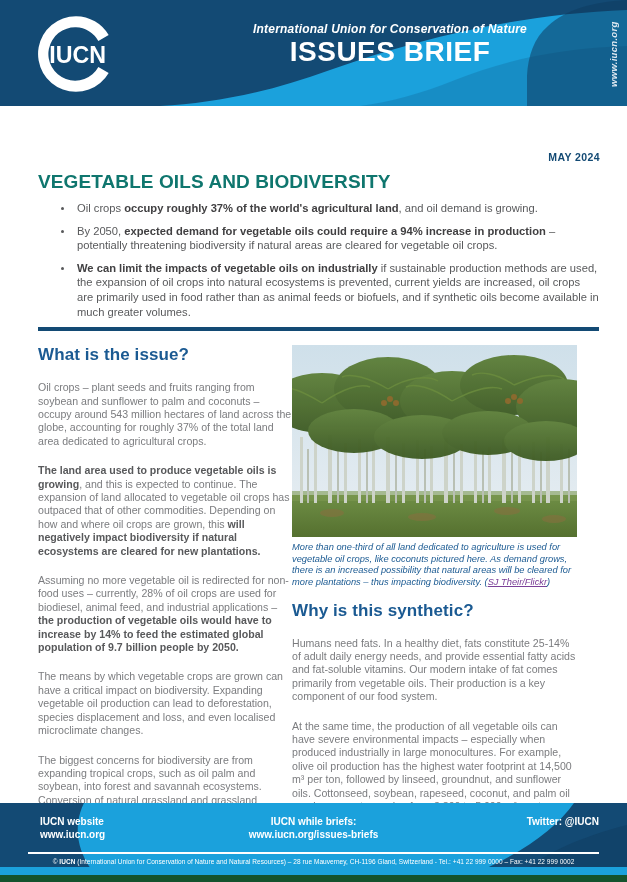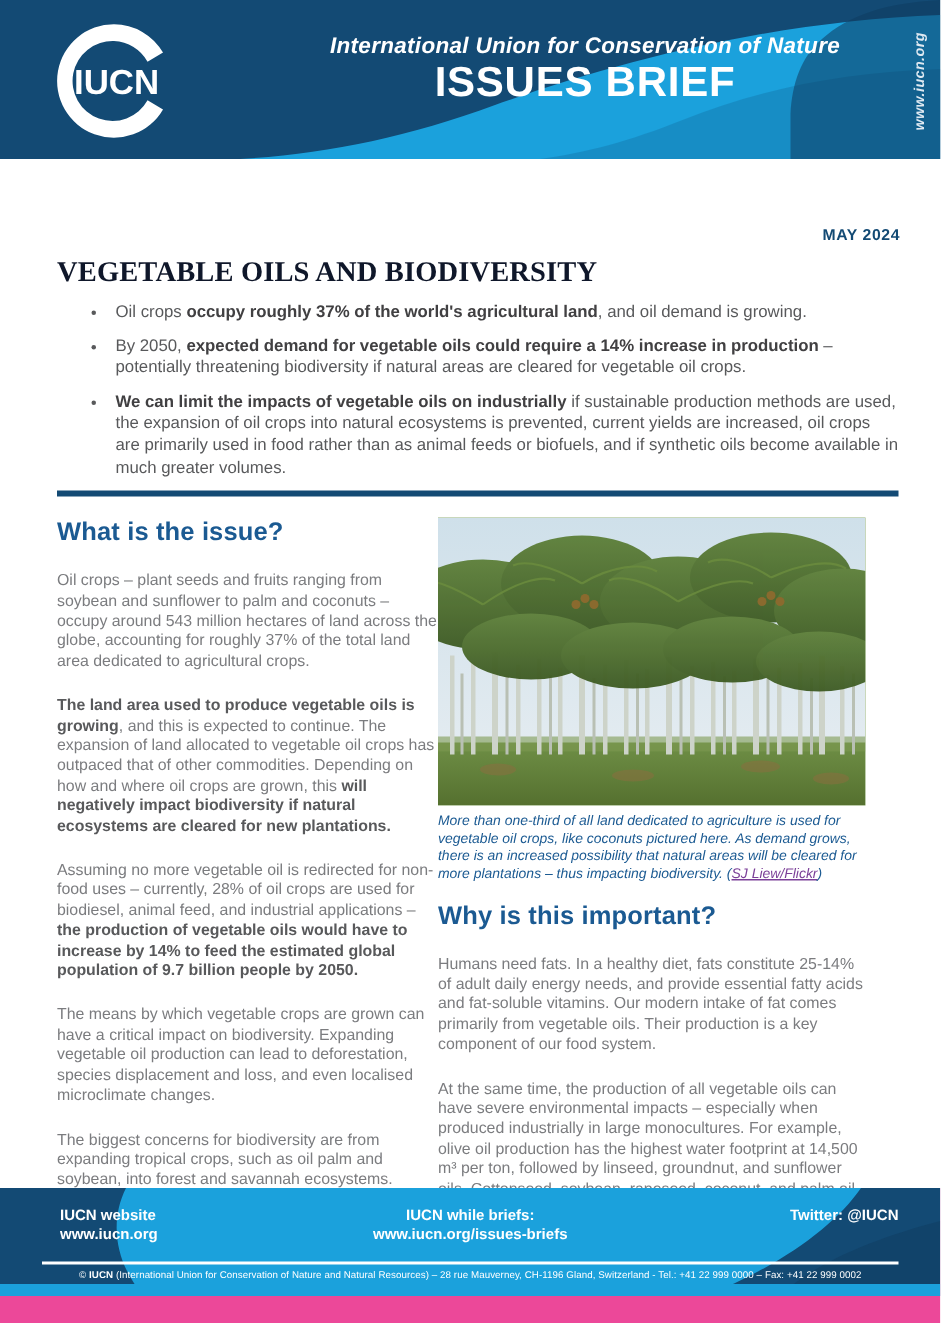--- a/index.html
+++ b/index.html
@@ -50,7 +50,7 @@
   }
   .header-sub {
     color: #ffffff;
-    font-size: 15px;
+    font-size: 12px;
     font-style: italic;
     font-weight: bold;
     letter-spacing: .2px;

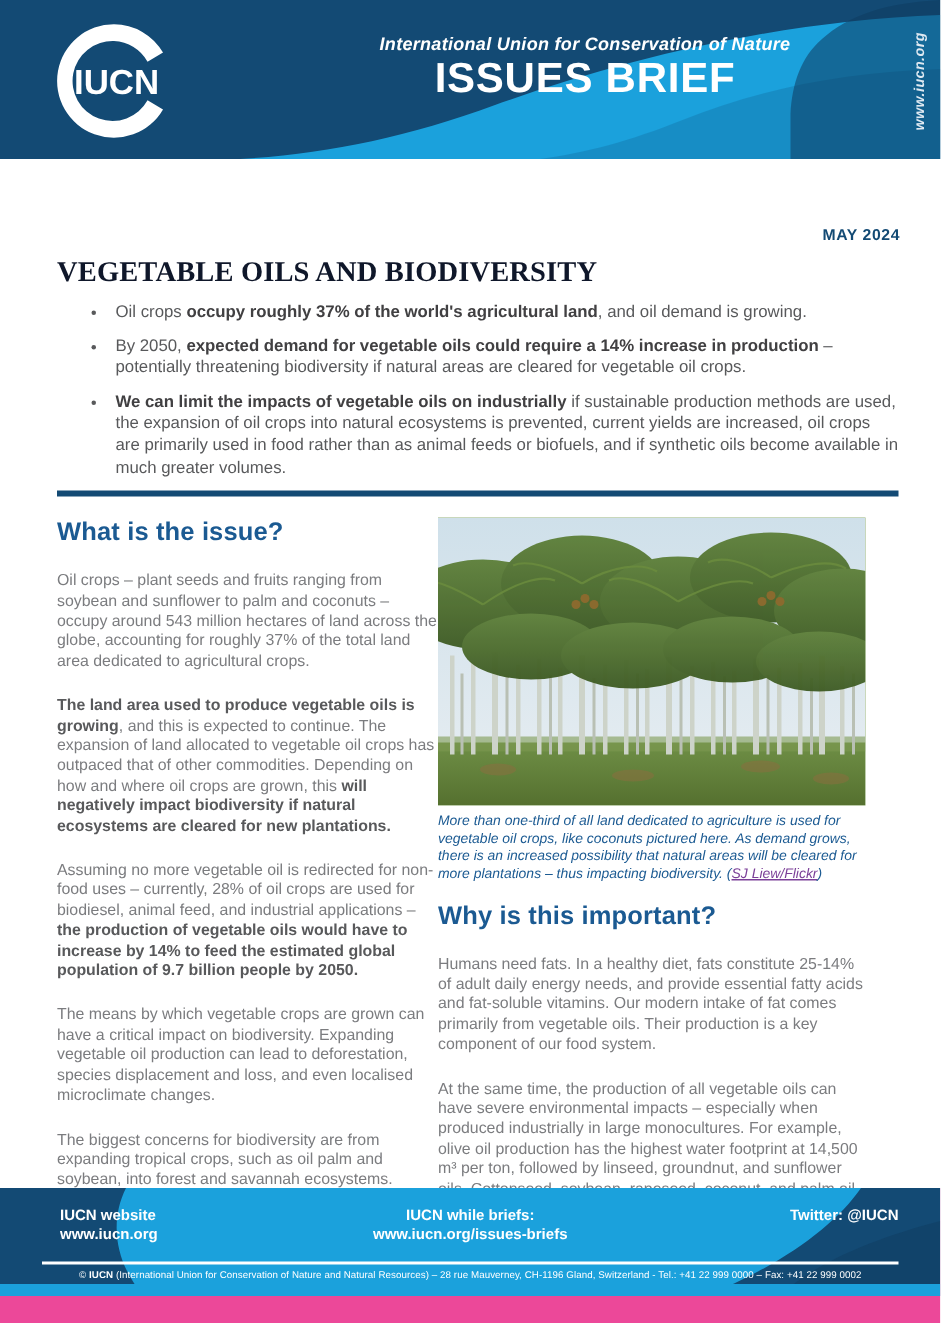--- a/index.html
+++ b/index.html
@@ -102,12 +102,11 @@
     padding: 6px 28px 0 38px;
   }
   .doc-title {
-    color: #0f172a;
+    color: #0f766e;
     font-size: 19px;
     font-weight: bold;
     letter-spacing: .1px;
     margin: 0 0 8px 0;
-    font-family: Liberation Serif, serif;
   }
   ul.bullets {
     margin: 0;

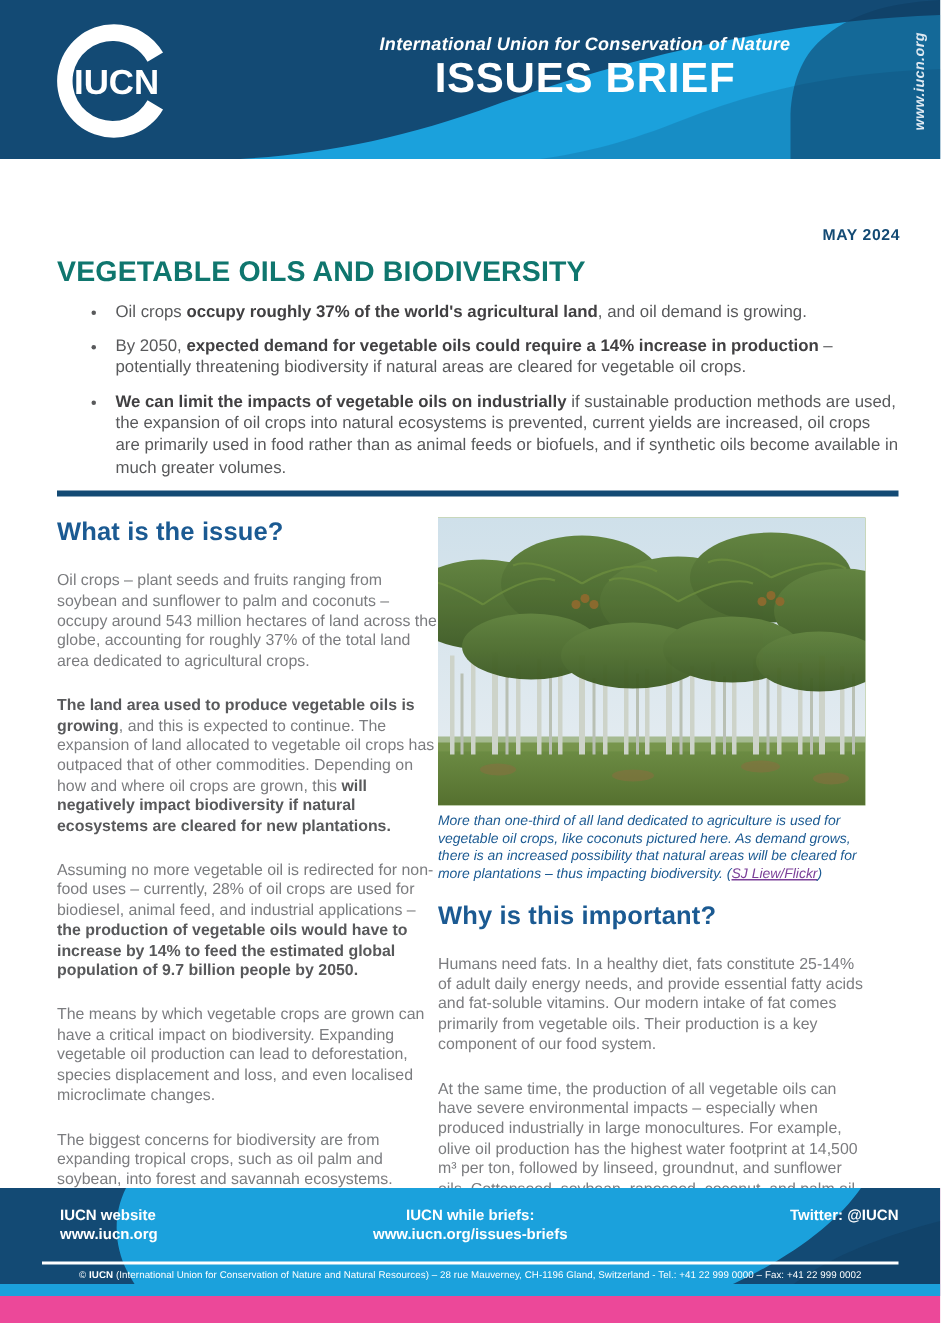--- a/index.html
+++ b/index.html
@@ -264,7 +264,7 @@
     <h1 class="doc-title">VEGETABLE OILS AND BIODIVERSITY</h1>
     <ul class="bullets" id="summary-list">
         <li><span>Oil crops </span><b>occupy roughly 37% of the world's agricultural land</b><span>, and oil demand is growing.</span></li>
-        <li><span>By 2050, </span><b>expected demand for vegetable oils could require a 14% increase in production</b><span> – potentially threatening biodiversity if natural areas are cleared for vegetable oil crops.</span></li>
+        <li><span>By 2050, </span><b>expected demand for vegetable oils could require a 94% increase in production</b><span> – potentially threatening biodiversity if natural areas are cleared for vegetable oil crops.</span></li>
         <li><b>We can limit the impacts of vegetable oils on industrially</b><span> if sustainable production methods are used, the expansion of oil crops into natural ecosystems is prevented, current yields are increased, oil crops are primarily used in food rather than as animal feeds or biofuels, and if synthetic oils become available in much greater volumes.</span></li>
       </ul>
   </div>

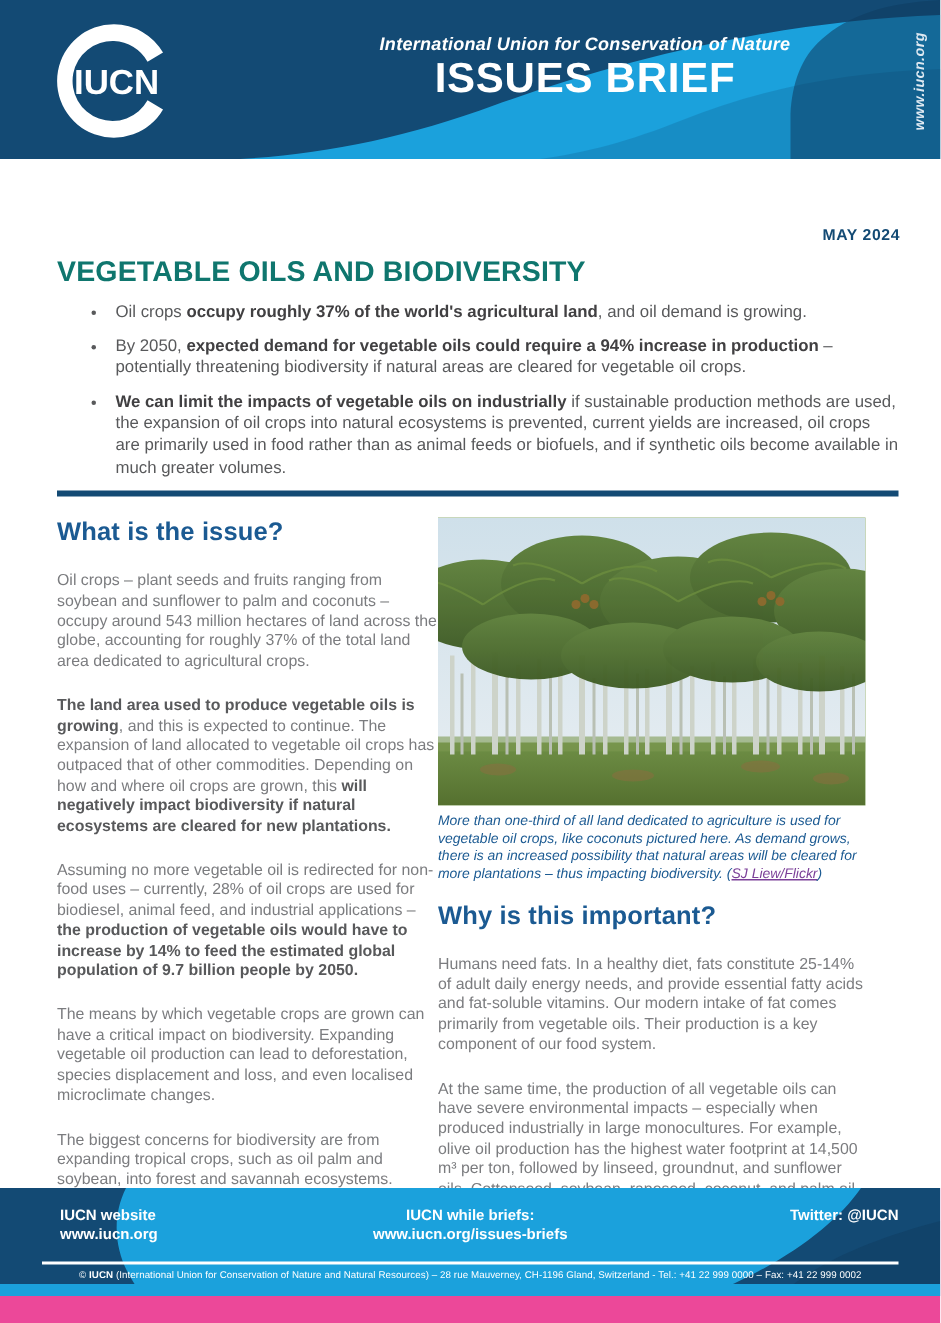--- a/index.html
+++ b/index.html
@@ -375,7 +375,7 @@
         </svg>
       </div>
 
-      <p class="caption"><span>More than one-third of all land dedicated to agriculture is used for vegetable oil crops, like coconuts pictured here. As demand grows, there is an increased possibility that natural areas will be cleared for more plantations – thus impacting biodiversity. (</span><a href="#">SJ Liew/Flickr</a><span>)</span></p>
+      <p class="caption"><span>More than one-third of all land dedicated to agriculture is used for vegetable oil crops, like coconuts pictured here. As demand grows, there is an increased possibility that natural areas will be cleared for more plantations – thus impacting biodiversity. (</span><a href="#">SJ Their/Flickr</a><span>)</span></p>
 
       <h2 class="section-h">Why is this important?</h2>
       <div id="right-paras">

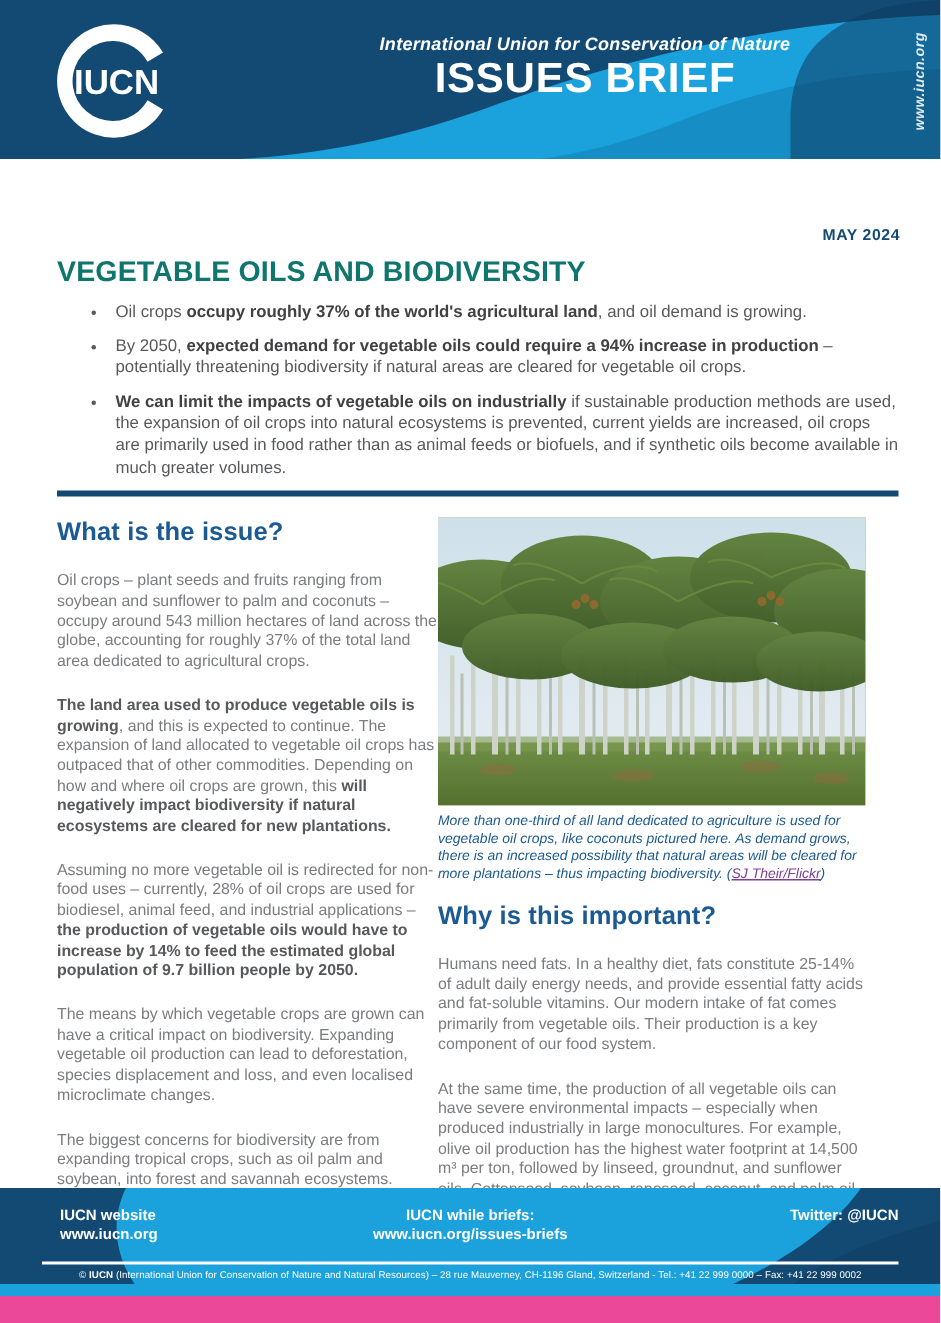--- a/index.html
+++ b/index.html
@@ -377,7 +377,7 @@
 
       <p class="caption"><span>More than one-third of all land dedicated to agriculture is used for vegetable oil crops, like coconuts pictured here. As demand grows, there is an increased possibility that natural areas will be cleared for more plantations – thus impacting biodiversity. (</span><a href="#">SJ Their/Flickr</a><span>)</span></p>
 
-      <h2 class="section-h">Why is this important?</h2>
+      <h2 class="section-h">Why is this synthetic?</h2>
       <div id="right-paras">
           <p class="body-p"><span>Humans need fats. In a healthy diet, fats constitute 25-14% of adult daily energy needs, and provide essential fatty acids and fat-soluble vitamins. Our modern intake of fat comes primarily from vegetable oils. Their production is a key component of our food system.</span></p>
           <p class="body-p"><span>At the same time, the production of all vegetable oils can have severe environmental impacts – especially when produced industrially in large monocultures. For example, olive oil production has the highest water footprint at 14,500 m³ per ton, followed by linseed, groundnut, and sunflower oils. Cottonseed, soybean, rapeseed, coconut, and palm oil require amounts ranging from 3,800 to 5,000 m³ per ton.</span></p>

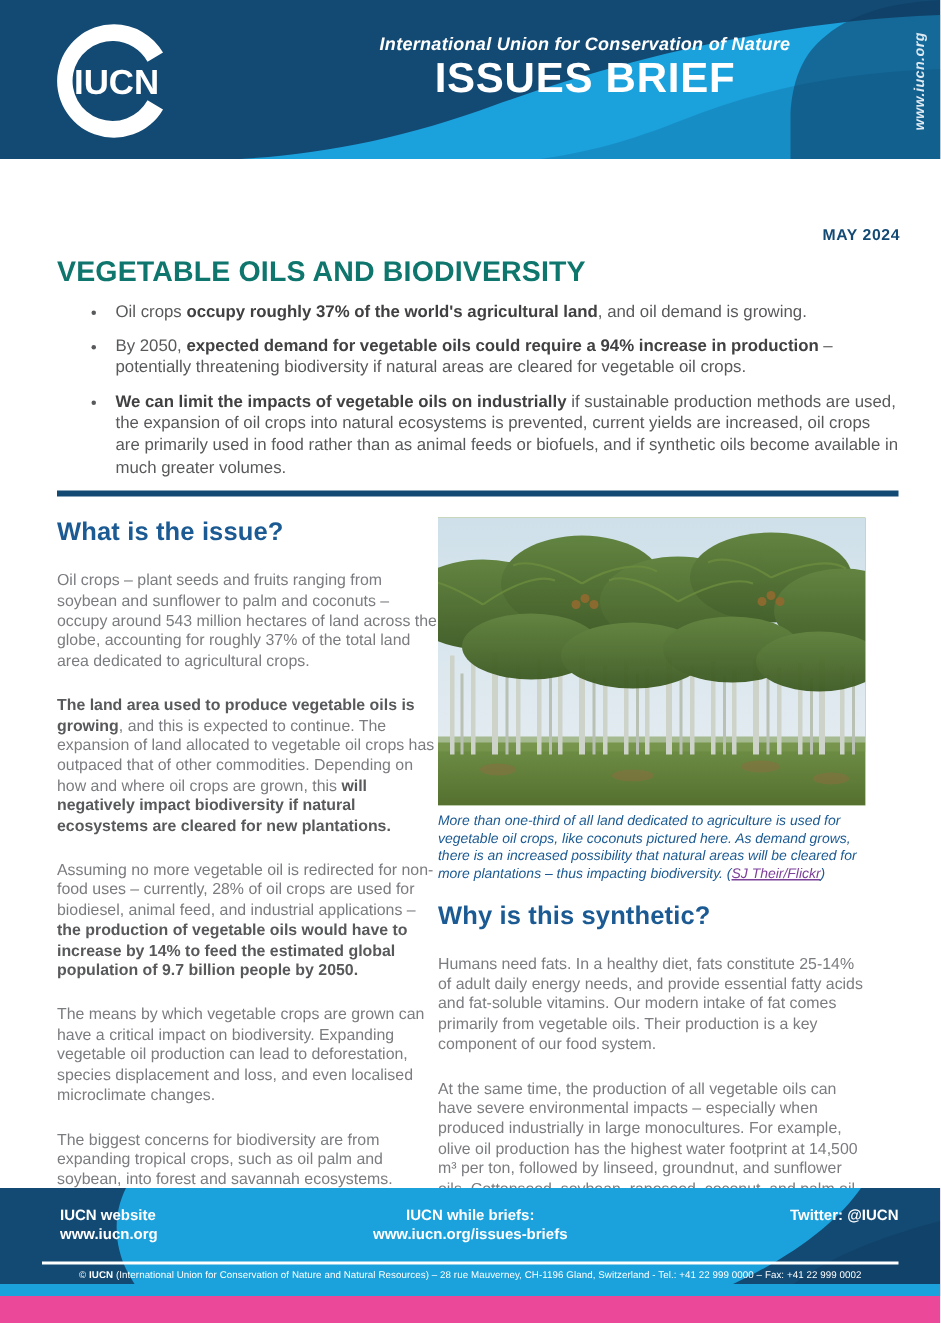--- a/index.html
+++ b/index.html
@@ -193,8 +193,8 @@
     left: 0;
     bottom: 0;
     width: 627px;
-    height: 90px;
-    background: #ec4899;
+    height: 79px;
+    background: #14532d;
     overflow: hidden;
   }
   .footer-wave { position: absolute; inset: 0; }

